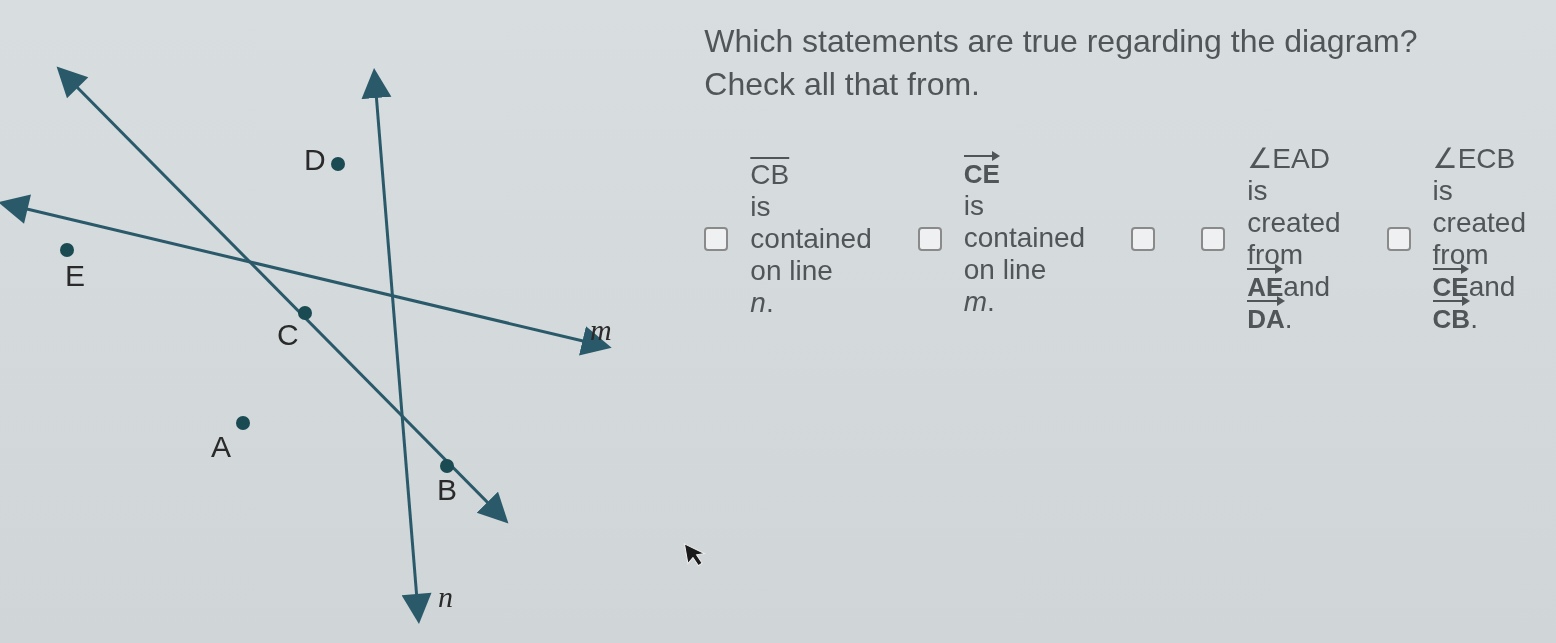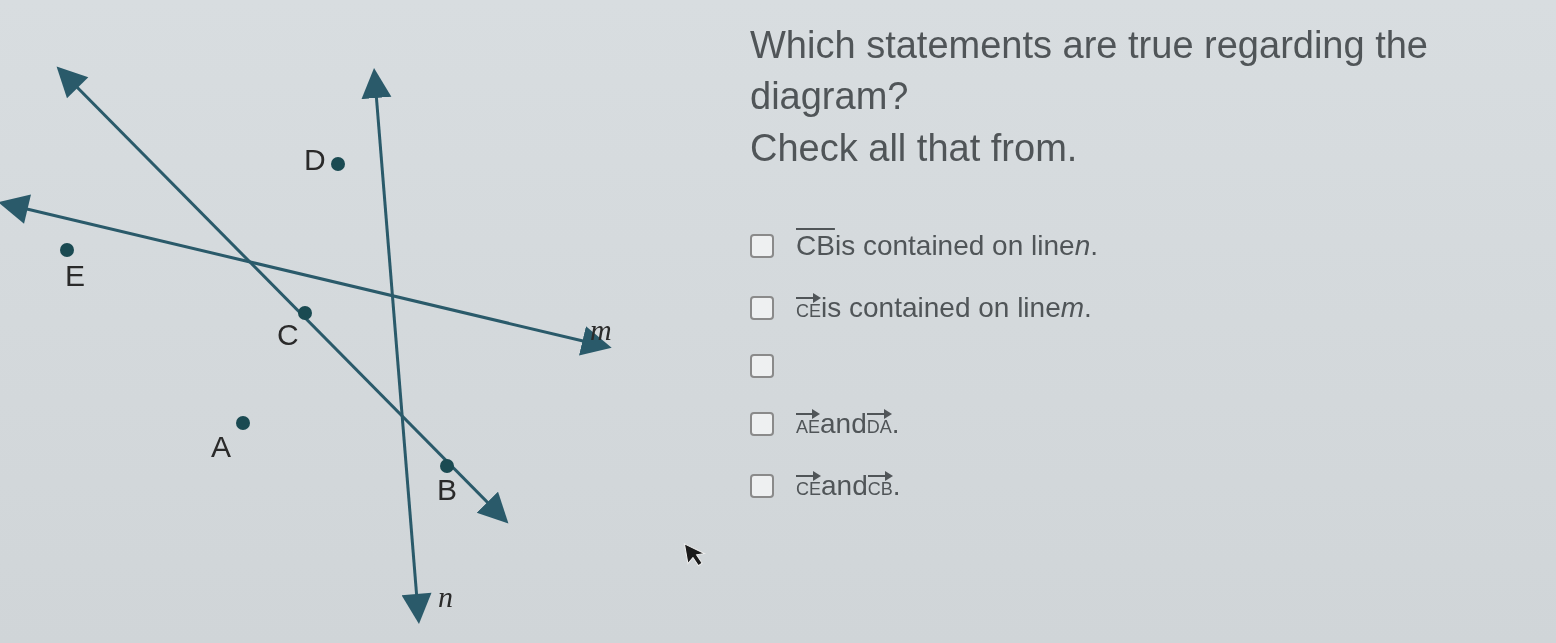--- a/index.html
+++ b/index.html
@@ -31,10 +31,10 @@
       color: #3a3a3a;
     }
     .question-text {
-      font-size: 38px;
+      font-size: 32px;
       color: #505558;
       line-height: 1.35;
-      margin-bottom: 56px;
+      margin-bottom: 36px;
     }
     .options {
       display: flex;

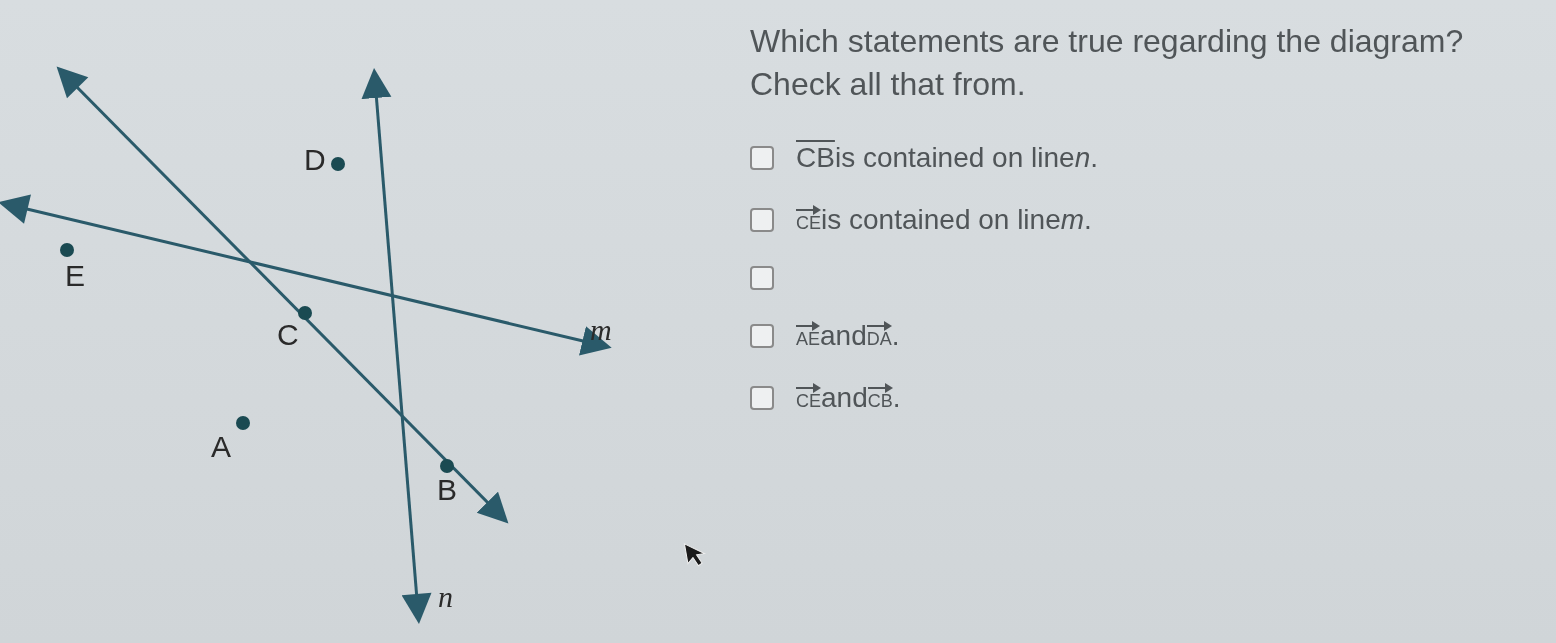--- a/index.html
+++ b/index.html
@@ -38,8 +38,8 @@
     }
     .options {
       display: flex;
-      flex-direction: column;
-      gap: 30px;
+      flex-direction: row;
+      gap: 46px;
     }
     .option {
       display: flex;

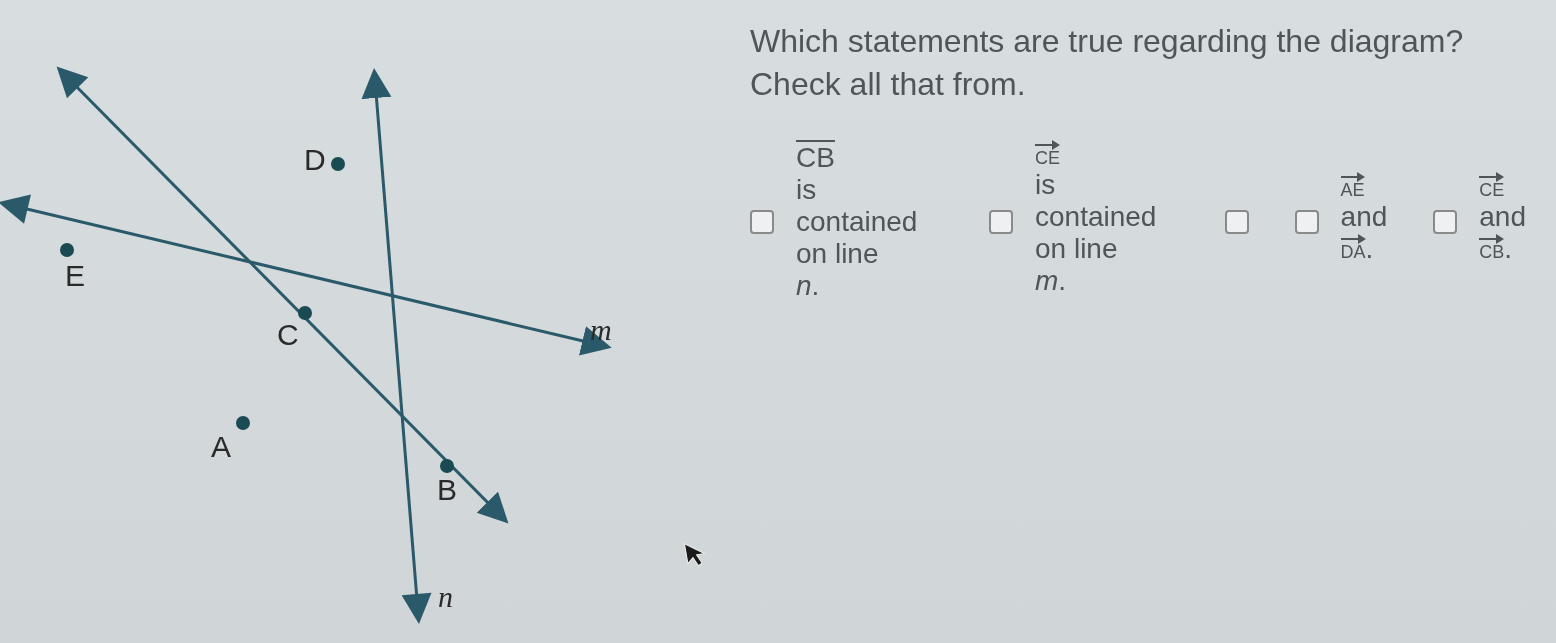--- a/index.html
+++ b/index.html
@@ -95,7 +95,8 @@
       font-style: italic;
     }
     .small-sub {
-      font-size: 18px;
+      font-size: 26px;
+      font-weight: bold;
     }
     svg.diagram {
       position: absolute;

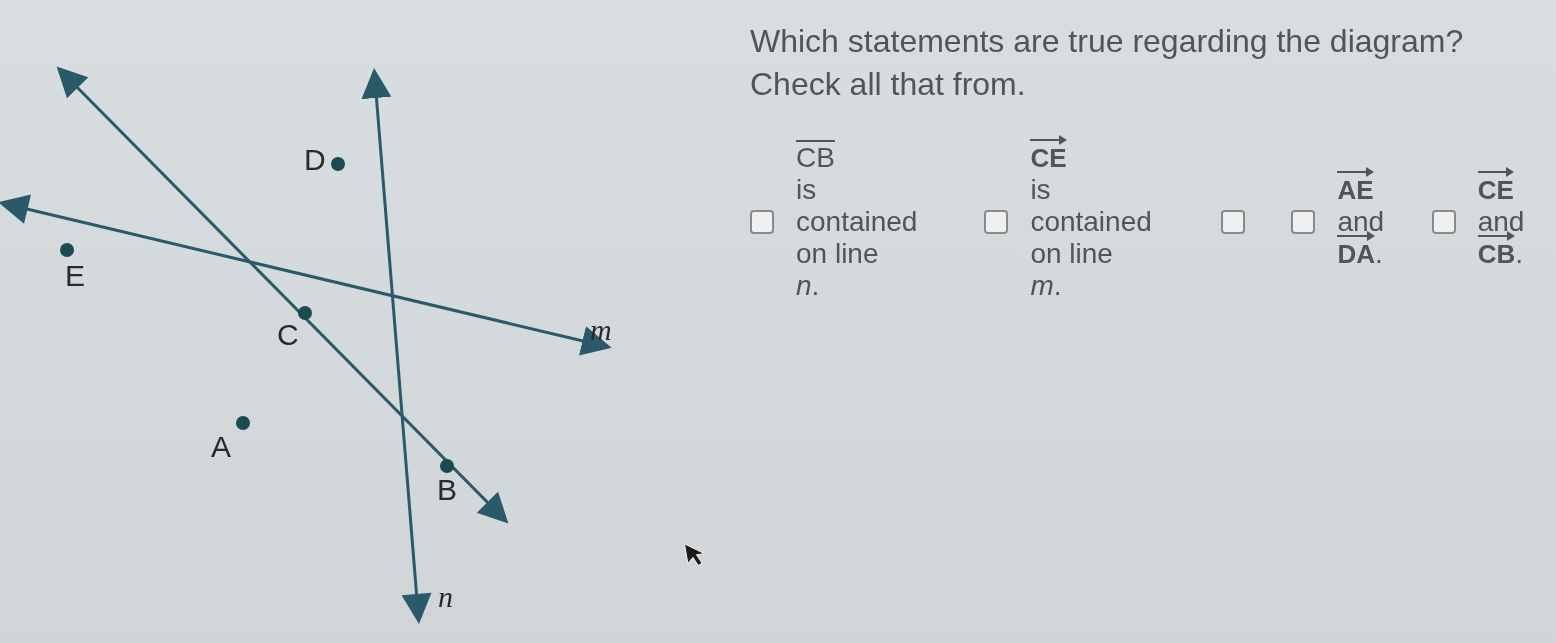--- a/index.html
+++ b/index.html
@@ -180,6 +180,7 @@
         <div class="option">
           <div class="checkbox"></div>
           <div class="option-label">
+            <span>∠EAD is created from </span>
             <span class="ray-arrow small-sub">AE</span>
             <span> and </span>
             <span class="ray-arrow small-sub">DA</span>

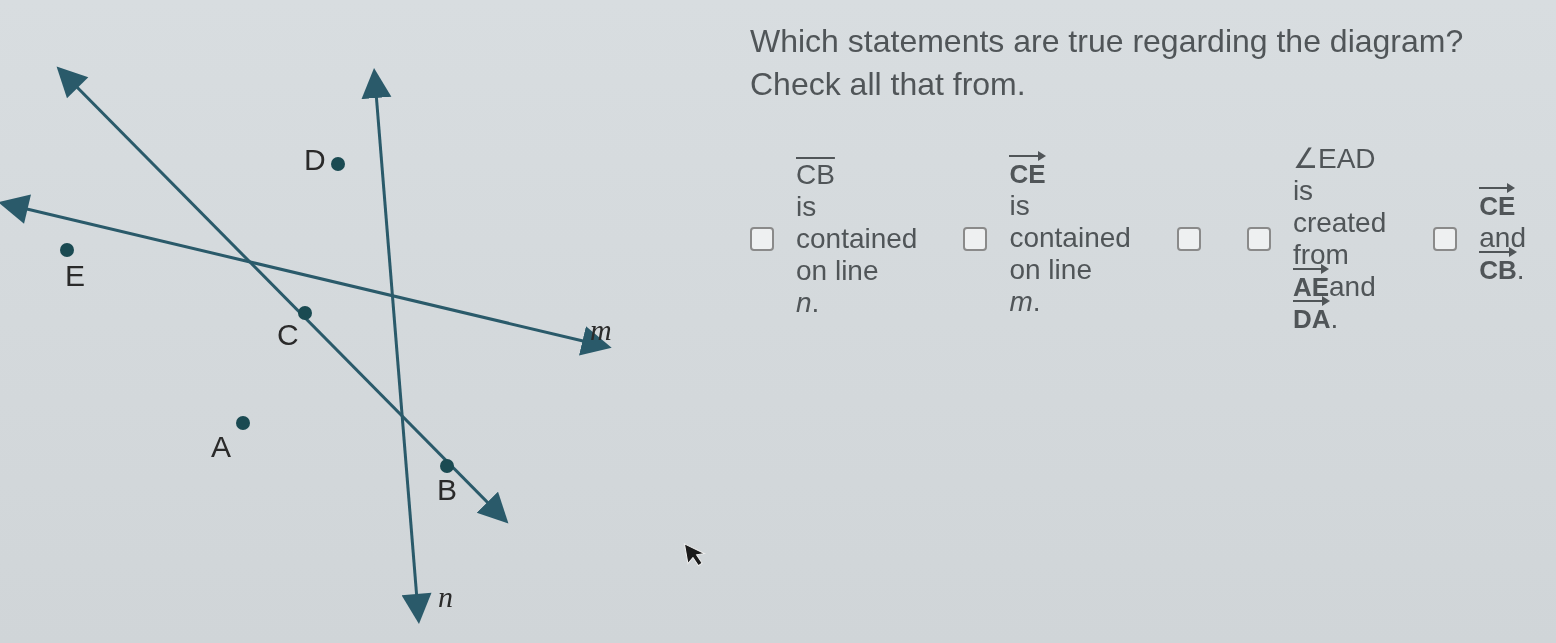--- a/index.html
+++ b/index.html
@@ -190,6 +190,7 @@
         <div class="option">
           <div class="checkbox"></div>
           <div class="option-label">
+            <span>∠ECB is created from </span>
             <span class="ray-arrow small-sub">CE</span>
             <span> and </span>
             <span class="ray-arrow small-sub">CB</span>

